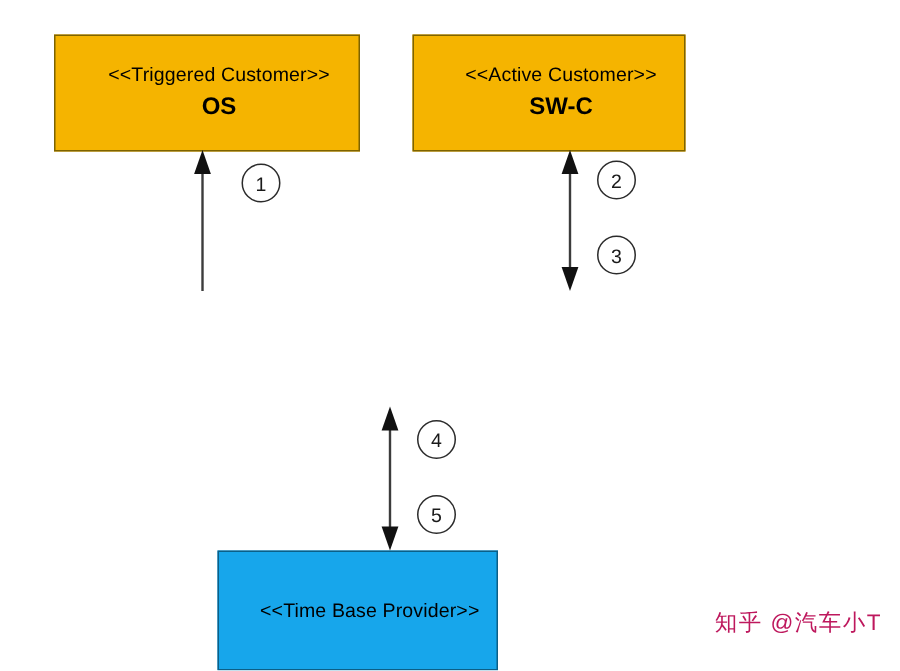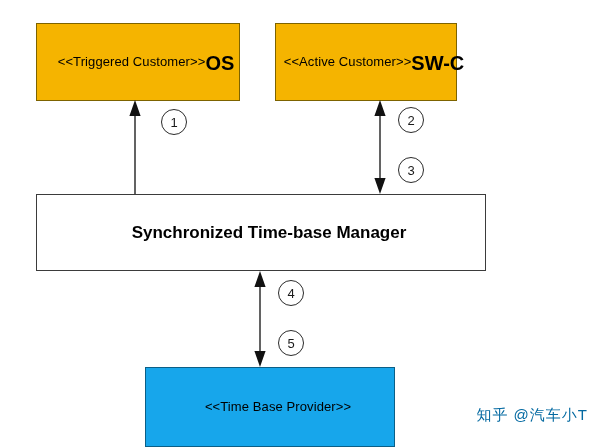--- a/index.html
+++ b/index.html
@@ -21,7 +21,7 @@
     position: absolute;
     box-sizing: border-box;
     display: flex;
-    flex-direction: row;
+    flex-direction: column;
     align-items: center;
     justify-content: center;
     text-align: center;

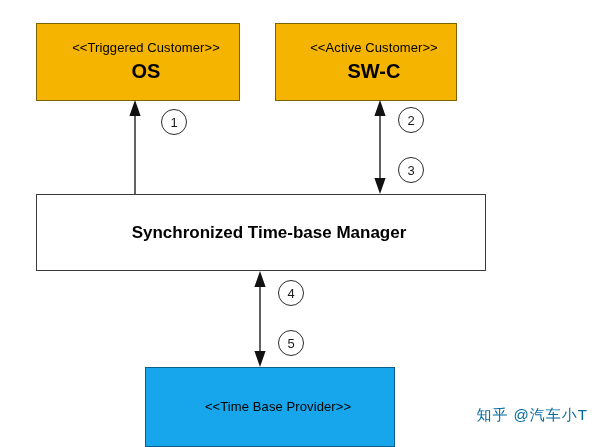--- a/index.html
+++ b/index.html
@@ -36,7 +36,7 @@
     white-space: nowrap;
   }
   .node .name {
-    font-size: 20px;
+    font-size: 16px;
     font-weight: bold;
     color: #000000;
     margin-top: 3px;

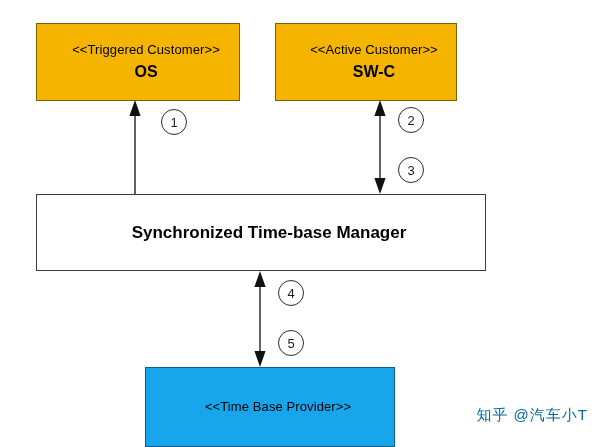--- a/index.html
+++ b/index.html
@@ -112,9 +112,6 @@
     <div class="name">SW-C</div>
   </div>
 
-  <div class="node node-stbm" style="left:36px; top:194px; width:450px; height:77px;">
-    <div class="name">Synchronized Time-base Manager</div>
-  </div>
 
   <div class="node node-tsyn" style="left:145px; top:367px; width:250px; height:80px;">
     <div class="stereotype">&lt;&lt;Time Base Provider&gt;&gt;</div>

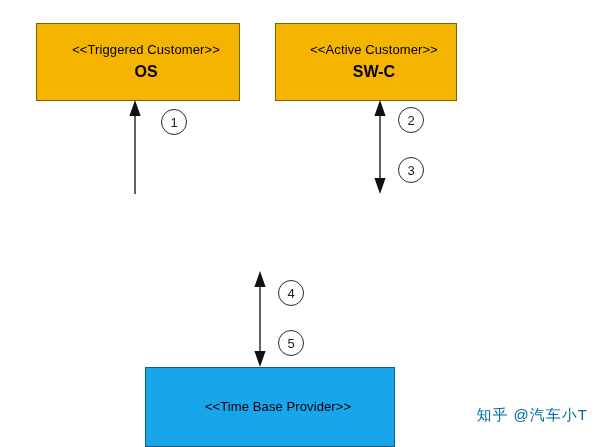--- a/index.html
+++ b/index.html
@@ -113,7 +113,7 @@
   </div>
 
 
-  <div class="node node-tsyn" style="left:145px; top:367px; width:250px; height:80px;">
+  <div class="node node-tsyn" style="left:145px; top:367px; width:187px; height:80px;">
     <div class="stereotype">&lt;&lt;Time Base Provider&gt;&gt;</div>
   </div>
 

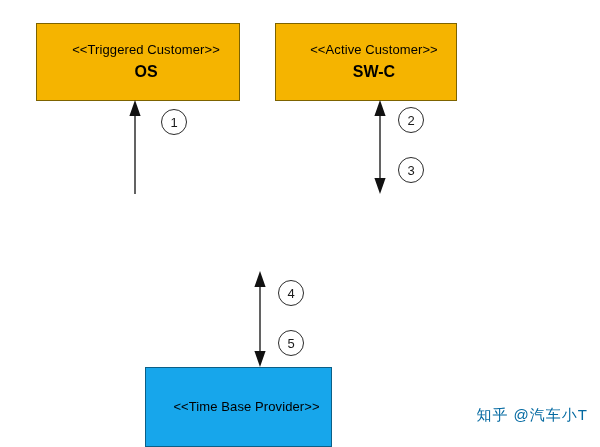--- a/index.html
+++ b/index.html
@@ -91,7 +91,7 @@
     right: 12px;
     bottom: 22px;
     font-size: 15px;
-    color: #0369a1;
+    color: #be185d;
     letter-spacing: 1px;
     user-select: none;
     white-space: nowrap;

